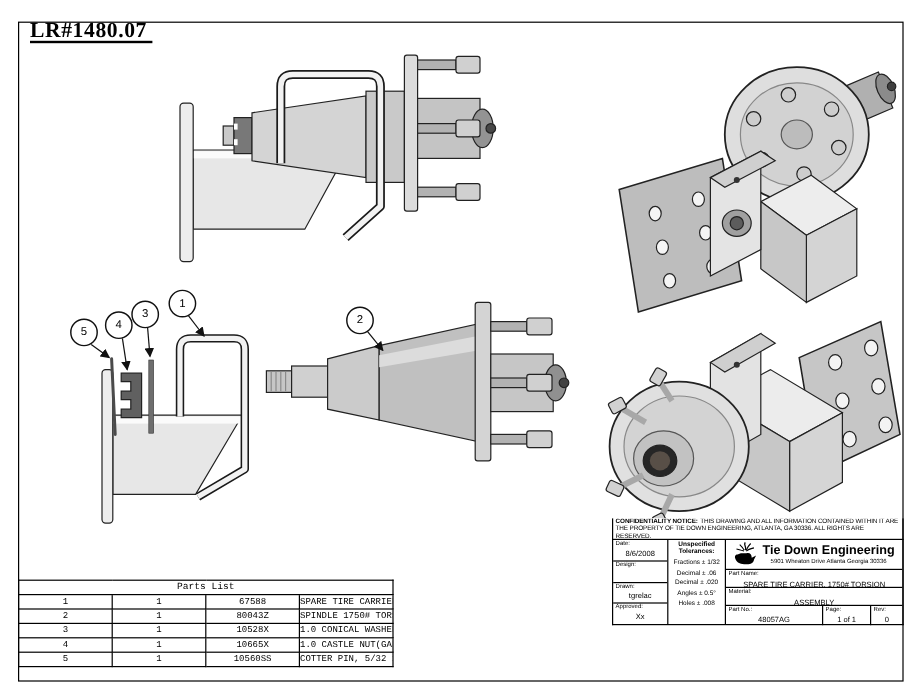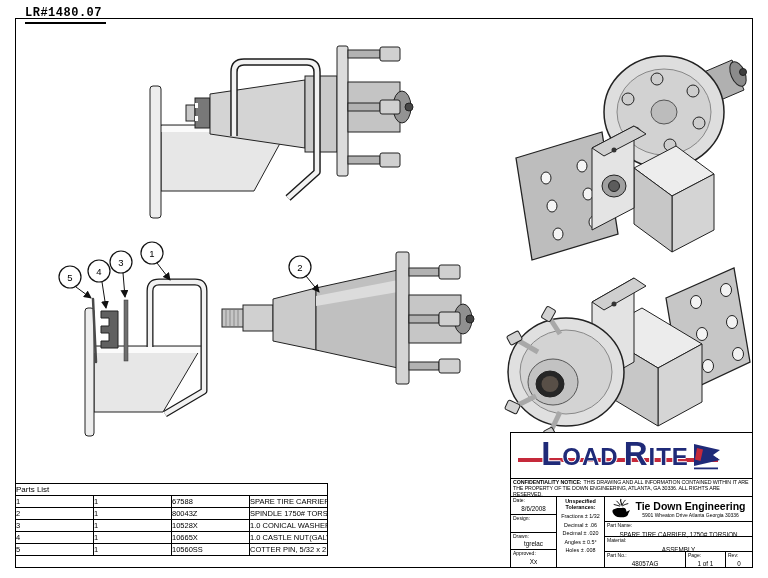--- a/index.html
+++ b/index.html
@@ -7,8 +7,8 @@
         font-family:"Liberation Sans",sans-serif;color:#000;}
   .frame{position:absolute;left:15px;top:18px;width:738px;height:550px;
          border:1.6px solid #000;box-sizing:border-box;pointer-events:none;z-index:3;}
-  .dwg-title{position:absolute;left:25px;top:4px;z-index:4;
-             font-family:Liberation Mono, monospace;font-weight:bold;font-size:12px;
+  .dwg-title{position:absolute;left:25px;top:16px;z-index:4;
+             font-family:Liberation Serif, serif;font-weight:bold;font-size:18px;
              letter-spacing:.5px;border-bottom:2px solid #000;padding:0 4px 0 0;line-height:18px;}
   svg.views{position:absolute;left:0;top:0;z-index:1;}
 

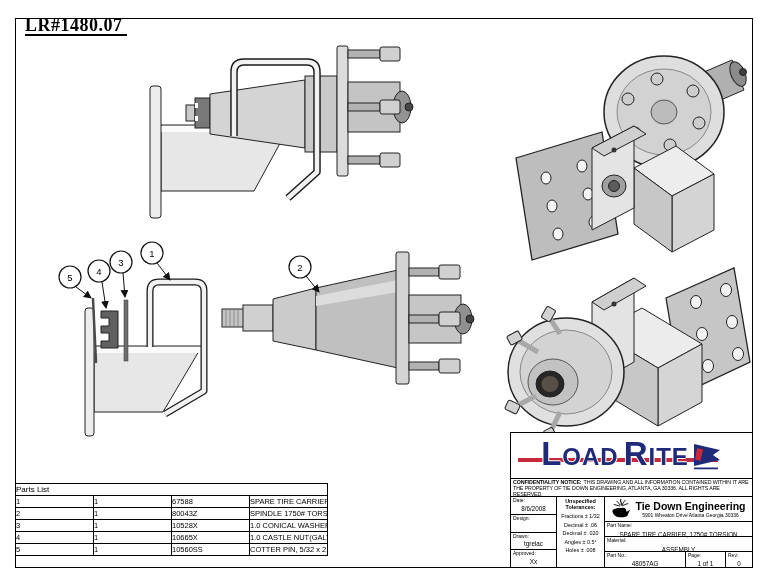--- a/index.html
+++ b/index.html
@@ -254,17 +254,6 @@
 
   <div class="rstack">
 
-    <div class="logo-box">
-      <div class="lr-stripe"></div>
-      <span class="lr-word">LOAD</span>
-      <span class="lr-gap"></span>
-      <span class="lr-word">RITE</span>
-      <svg class="lr-flag" width="30" height="30" viewBox="0 0 30 30">
-        <polygon points="2,3 28,9 21,14 28,19 2,25" fill="#1f2a78"></polygon>
-        <polygon points="5,7 11,8.5 8.5,20 3,18.5" fill="#c5293a"></polygon>
-        <rect x="2" y="26.5" width="24" height="1.8" fill="#1f2a78"></rect>
-      </svg>
-    </div>
 
     <div class="conf">
       <b>CONFIDENTIALITY NOTICE:</b><span>THIS DRAWING AND ALL INFORMATION CONTAINED WITHIN IT ARE THE PROPERTY OF TIE DOWN ENGINEERING, ATLANTA, GA 30336.  ALL RIGHTS ARE RESERVED.</span>

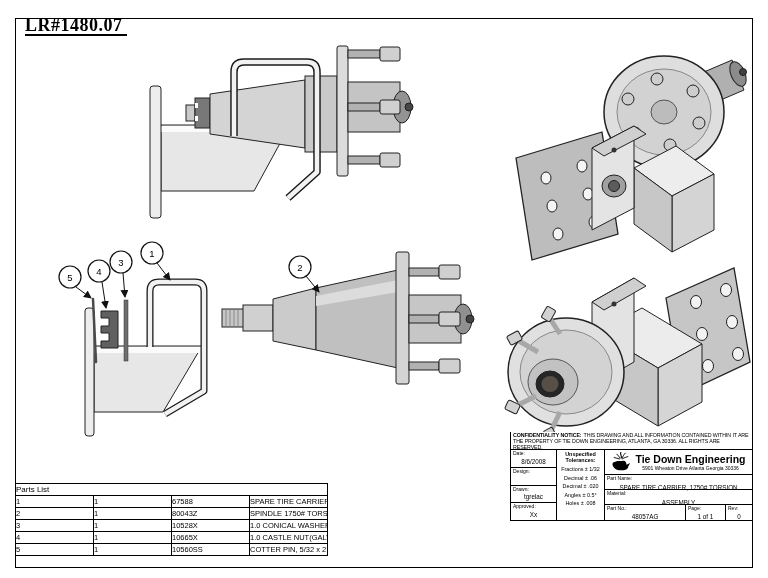--- a/index.html
+++ b/index.html
@@ -15,8 +15,8 @@
   
   table.parts{position:absolute;left:15px;top:483px;width:313px;z-index:2;
               border-collapse:collapse;background:#fff;table-layout:fixed;}
-  table.parts td{border:1px solid #000;font-size:7.5px;line-height:8px;text-align:left;
-                 padding:0;height:11px;overflow:hidden;white-space:nowrap;}
+  table.parts td{border:1px solid #000;font-size:7.5px;line-height:8px;text-align:center;
+                 padding:0;height:11px;overflow:hidden;white-space:nowrap;font-family:Liberation Mono, monospace;}
   td.c-item{width:27px;} td.c-qty{width:24px;} td.c-part{width:86px;} td.c-desc{width:auto;}
   tr.pl-title td{font-size:8px;}
   

